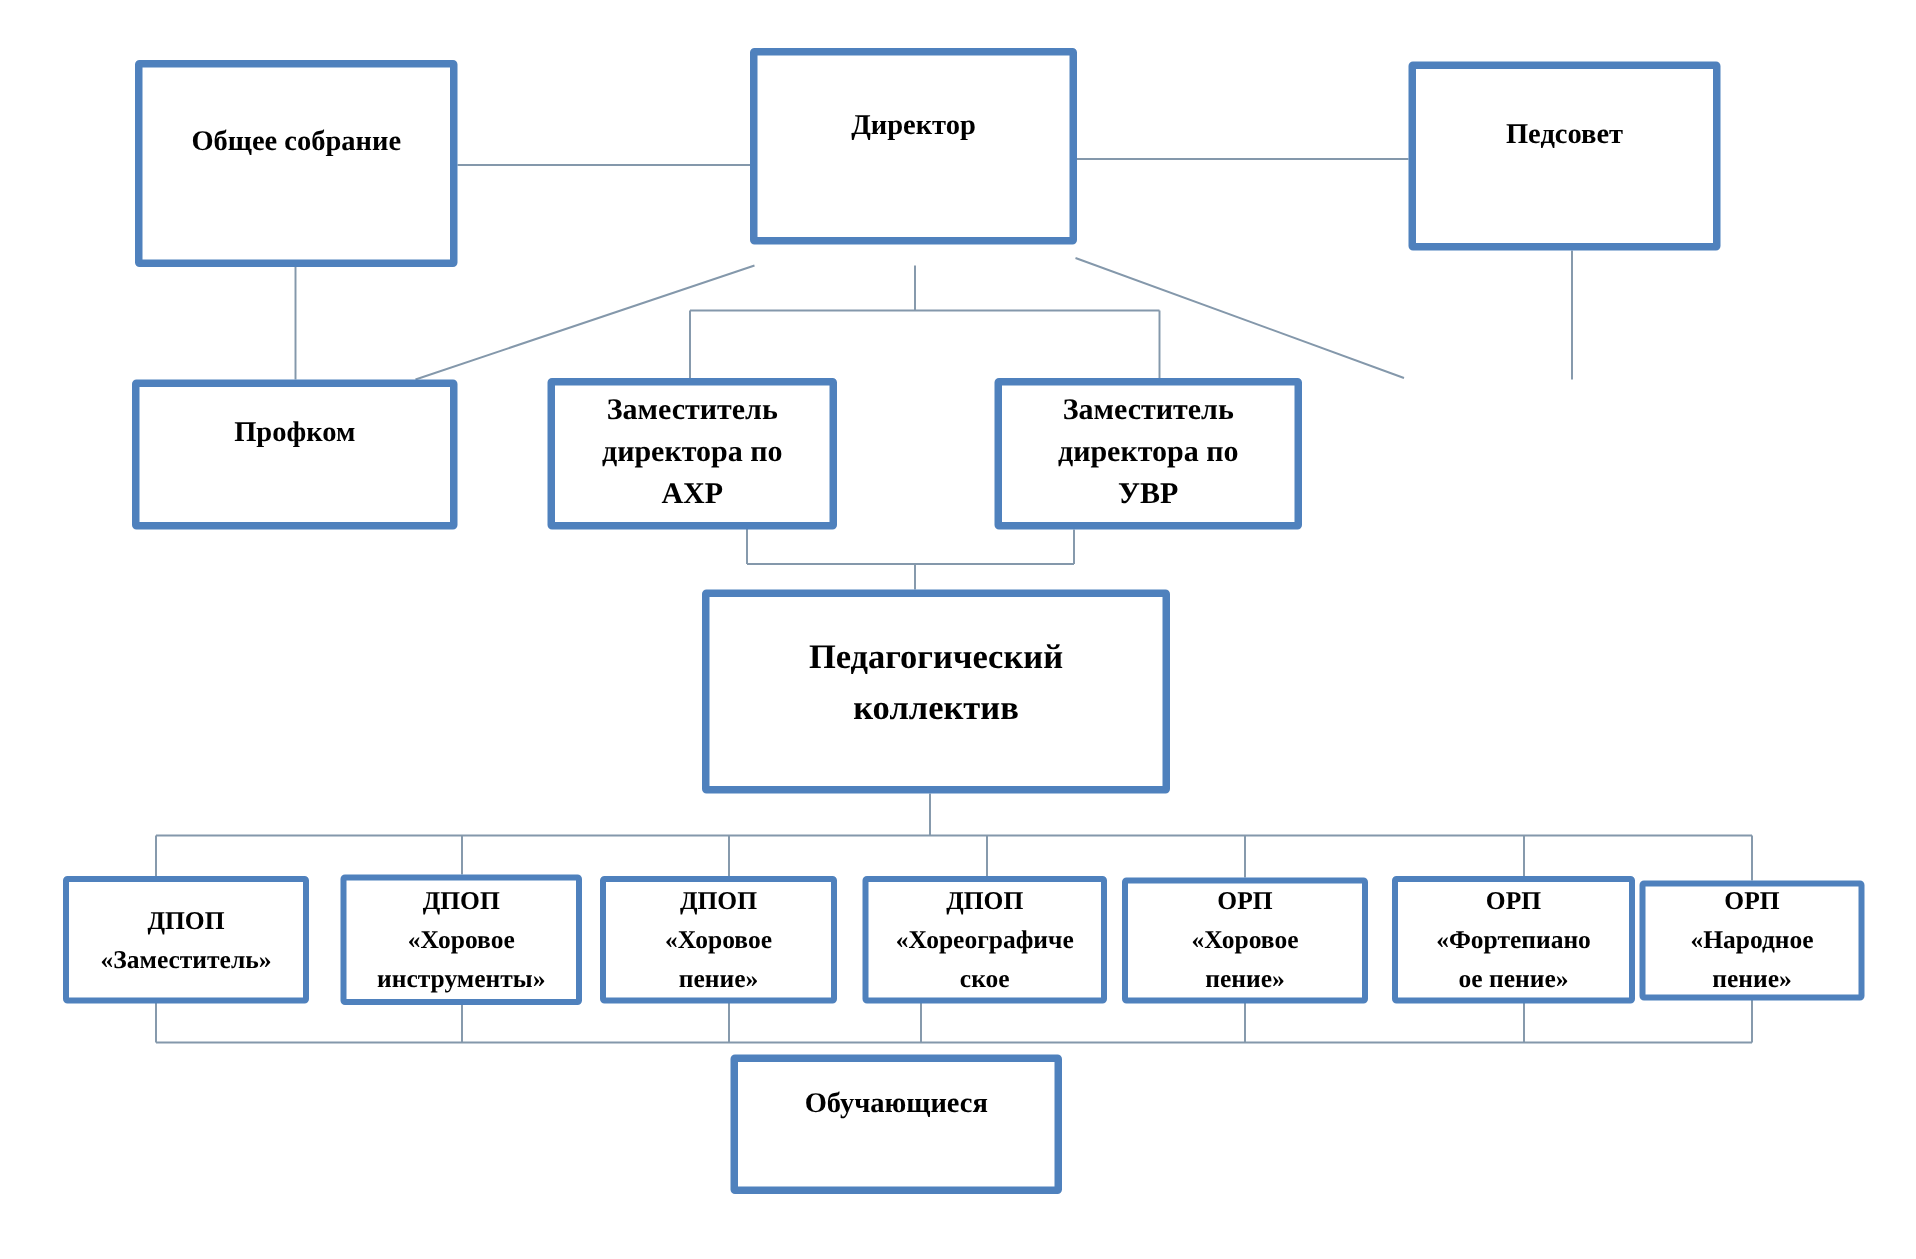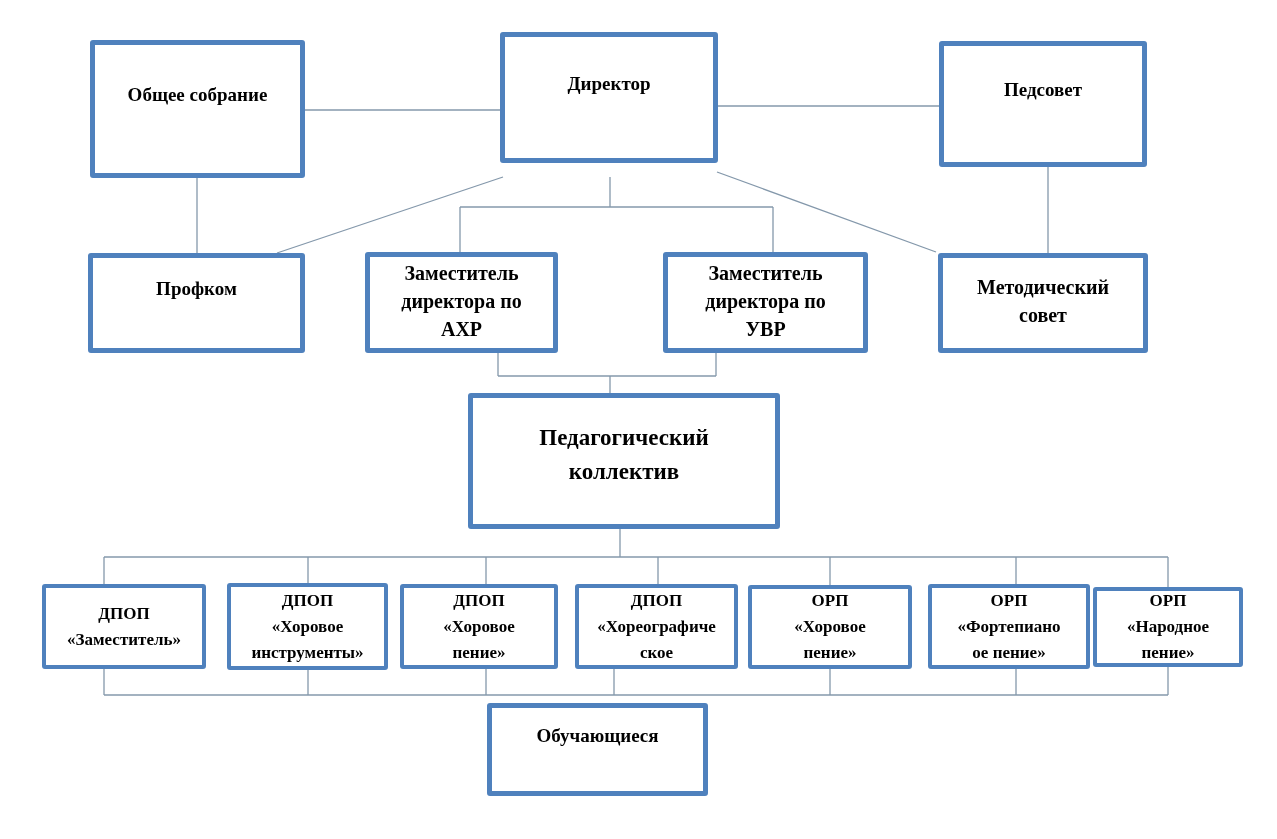--- a/index.html
+++ b/index.html
@@ -110,10 +110,6 @@
     <div class="nl">УВР</div>
   </div>
 
-  <div class="node f2" style="left:938px; top:253px; width:210px; height:100px">
-    <div class="nl">Методический</div>
-    <div class="nl">совет</div>
-  </div>
 
   <div class="node f3" style="left:468px; top:393px; width:312px; height:136px">
     <div class="nl">Педагогический</div>

